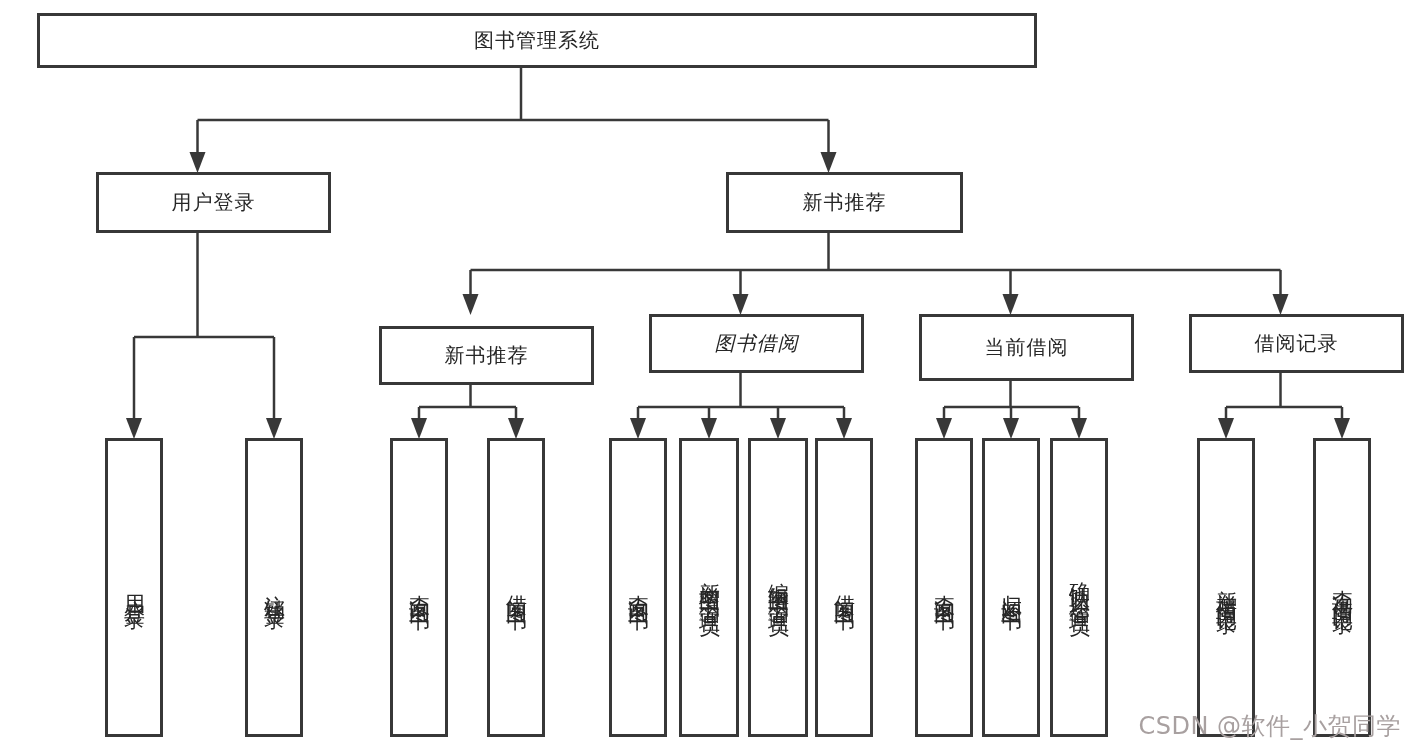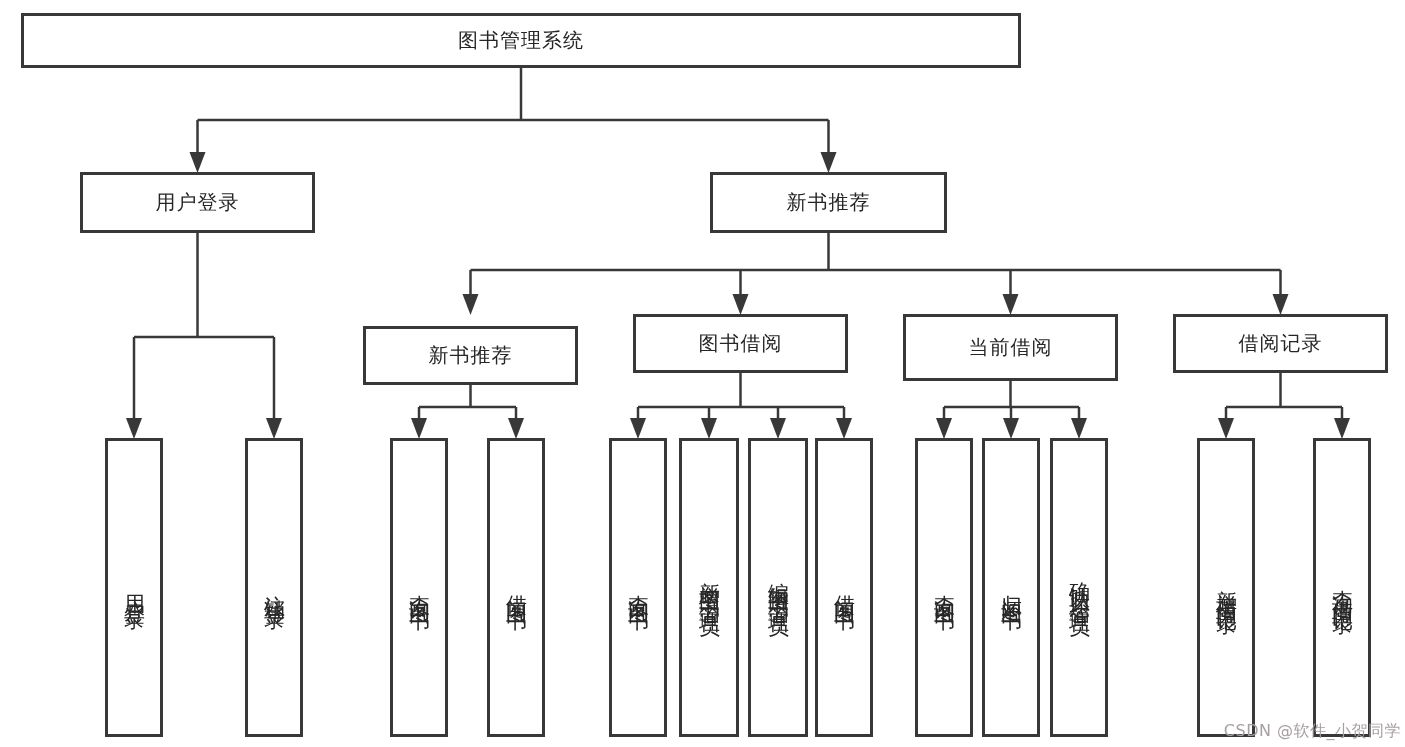--- a/index.html
+++ b/index.html
@@ -36,6 +36,7 @@
     font-size: 20px;
     letter-spacing: 1px;
     white-space: nowrap;
+    margin-left: 16px;
   }
   .node.v {
     font-size: 21px;

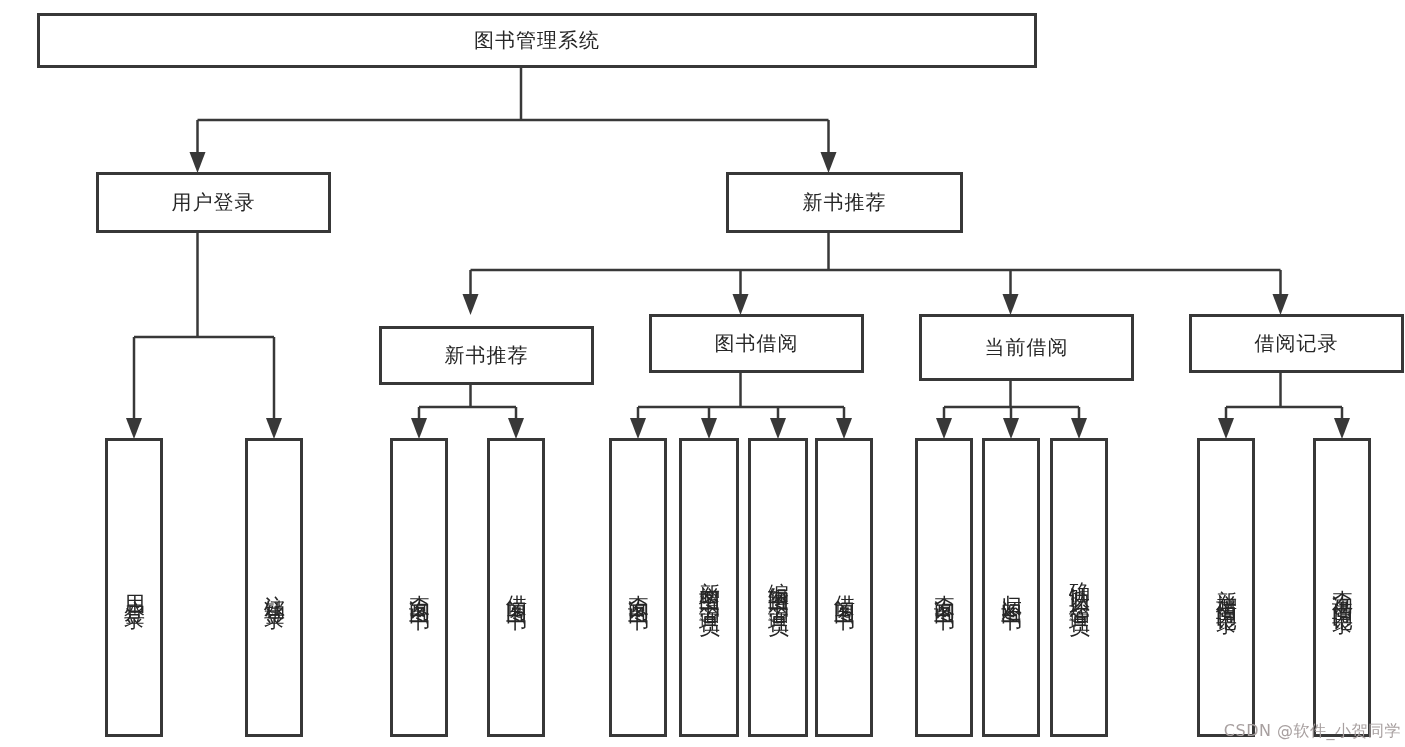--- a/index.html
+++ b/index.html
@@ -130,7 +130,7 @@
       <div class="node h" style="left: 363px; top: 326px; width: 215px; height: 59px; align-items: center;">
         <span>新书推荐</span>
       </div>
-      <div class="node h" style="left: 633px; top: 314px; width: 215px; height: 59px;">
+      <div class="node h" style="left: 633px; top: 314px; width: 215px; height: 59px; font-style: italic;">
         <span>图书借阅</span>
       </div>
       <div class="node h" style="left: 903px; top: 314px; width: 215px; height: 67px;">

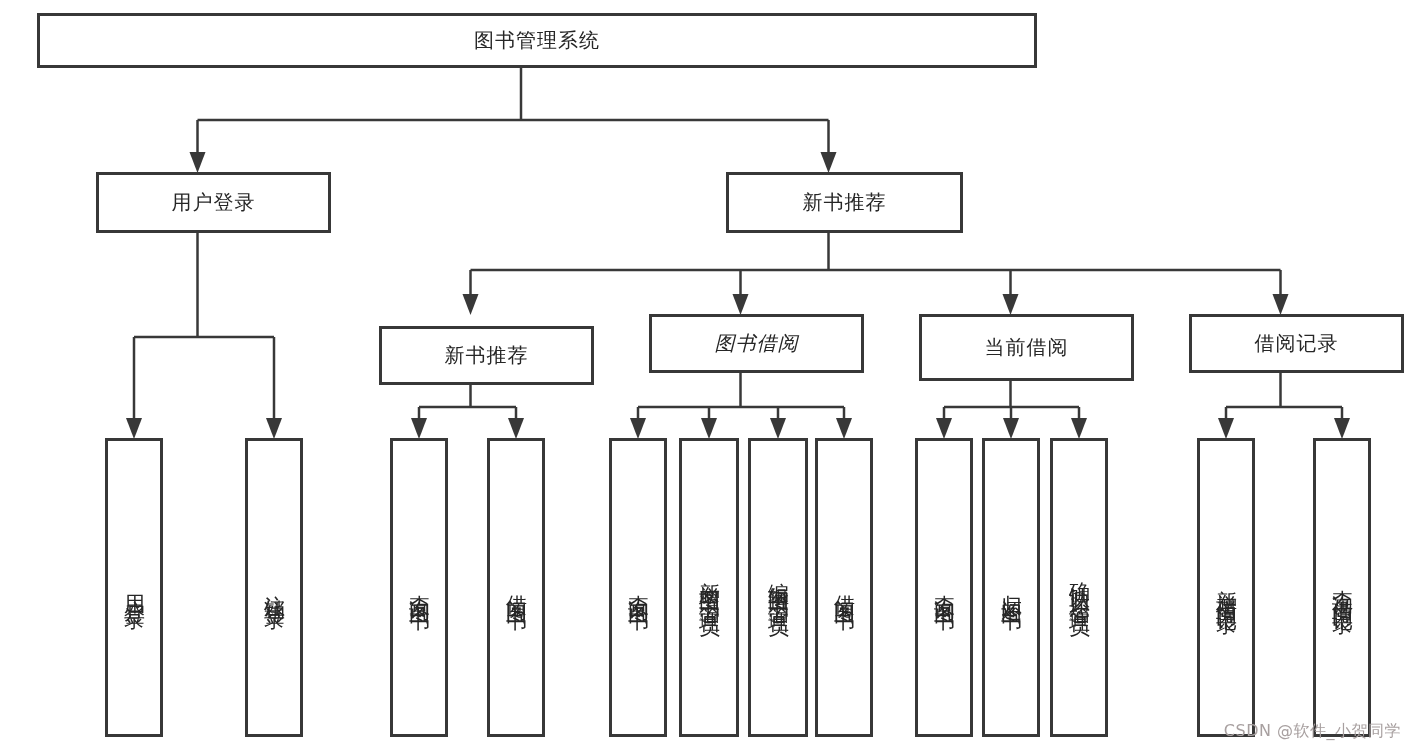--- a/index.html
+++ b/index.html
@@ -52,7 +52,7 @@
     position: absolute;
     right: 4px;
     bottom: 5px;
-    font-size: 16px;
+    font-size: 24px;
     letter-spacing: 0.5px;
     color: #a8a0a0;
     z-index: 5;

